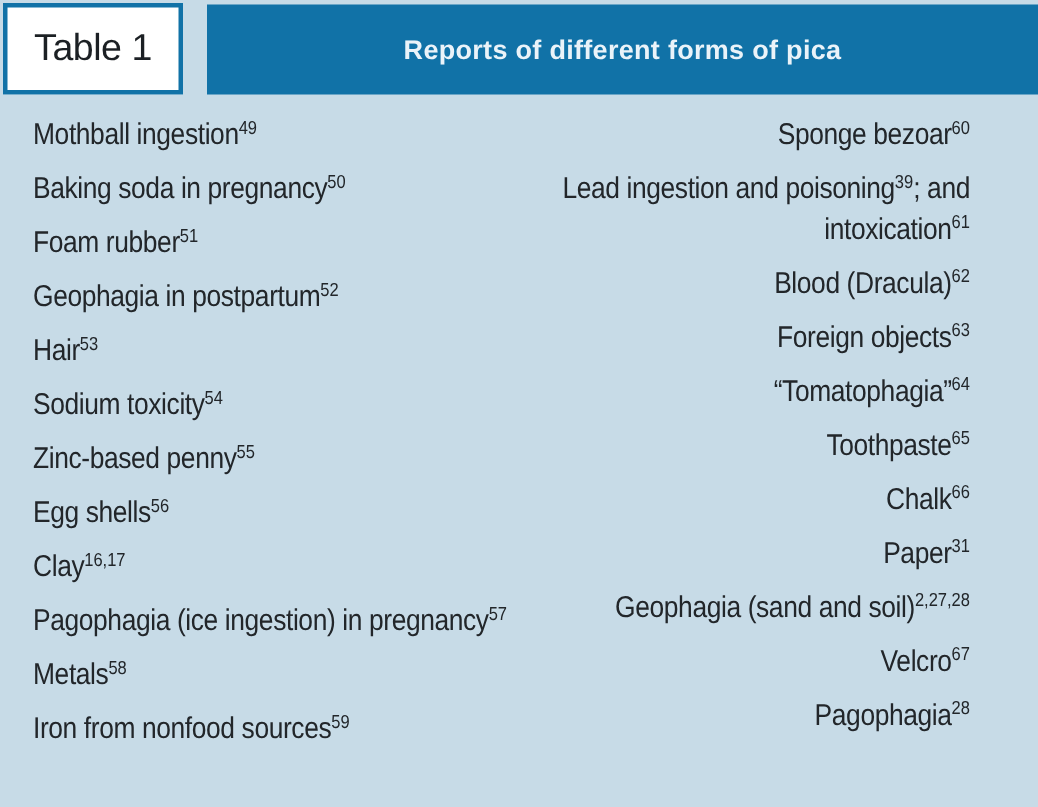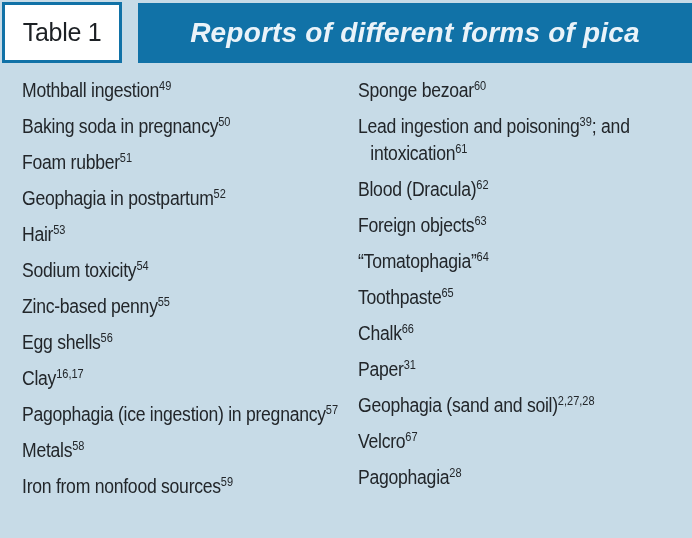--- a/index.html
+++ b/index.html
@@ -26,7 +26,7 @@
   }
   .banner-title {
     color: var(--title-text, #eaf3f9);
-    font-weight: bold; font-size: 28px; letter-spacing: 0.2px; font-style: italic;
+    font-weight: bold; font-size: 18px; letter-spacing: 0.2px;
   }
   .columns { display: flex; margin: 14px 6px 0 22px; }
   .col { width: 336px; }

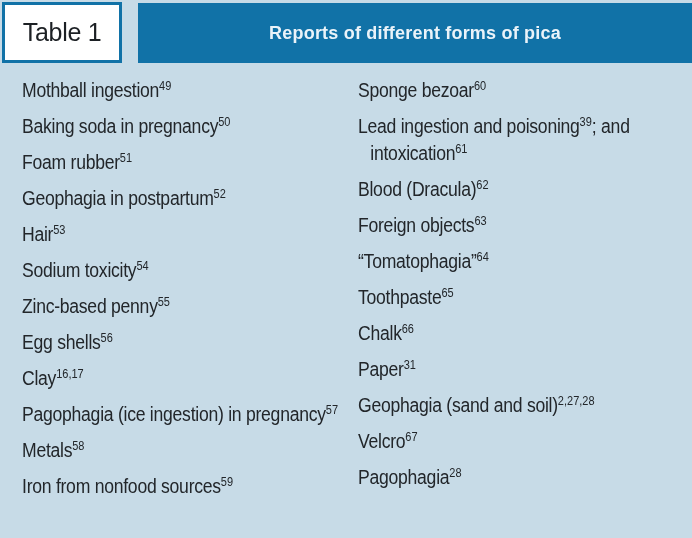--- a/index.html
+++ b/index.html
@@ -30,7 +30,7 @@
   }
   .columns { display: flex; margin: 14px 6px 0 22px; }
   .col { width: 336px; }
-  .col-right { width: auto; flex: 1; }
+  .col-right { width: auto; flex: 1; text-align: right; }
   .item {
     margin-bottom: 9px;
     font-size: 20px; line-height: 27px;

